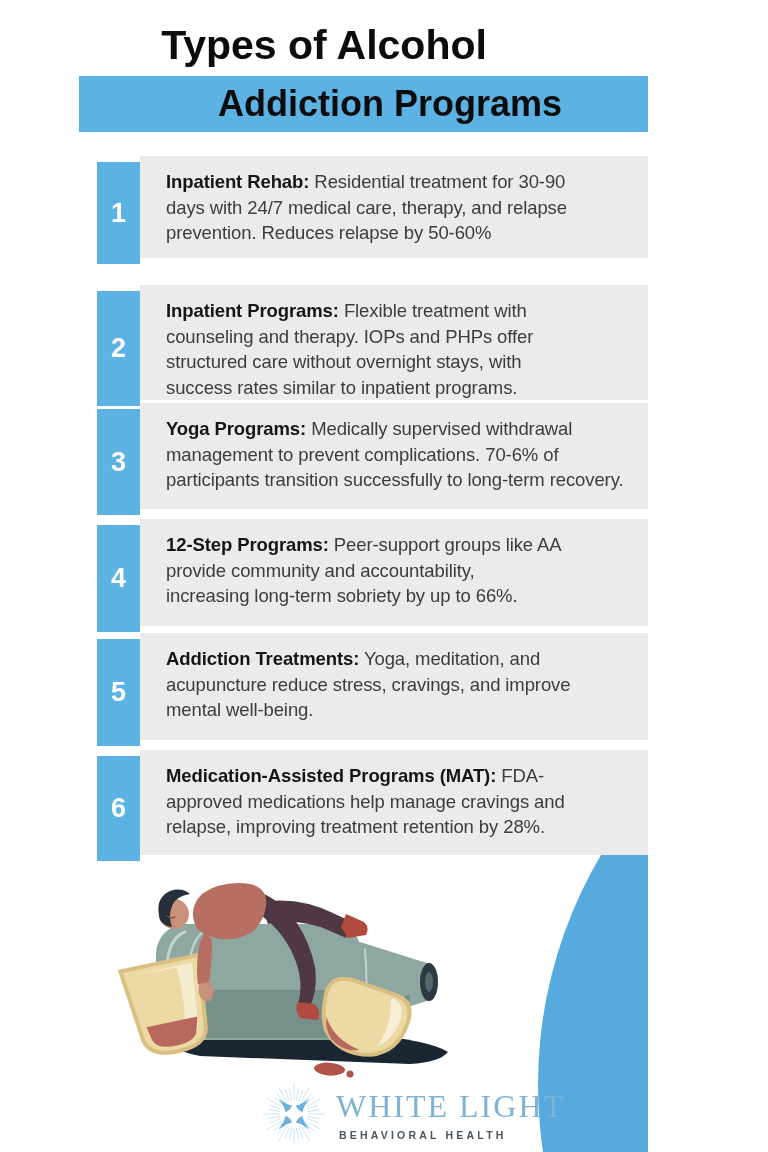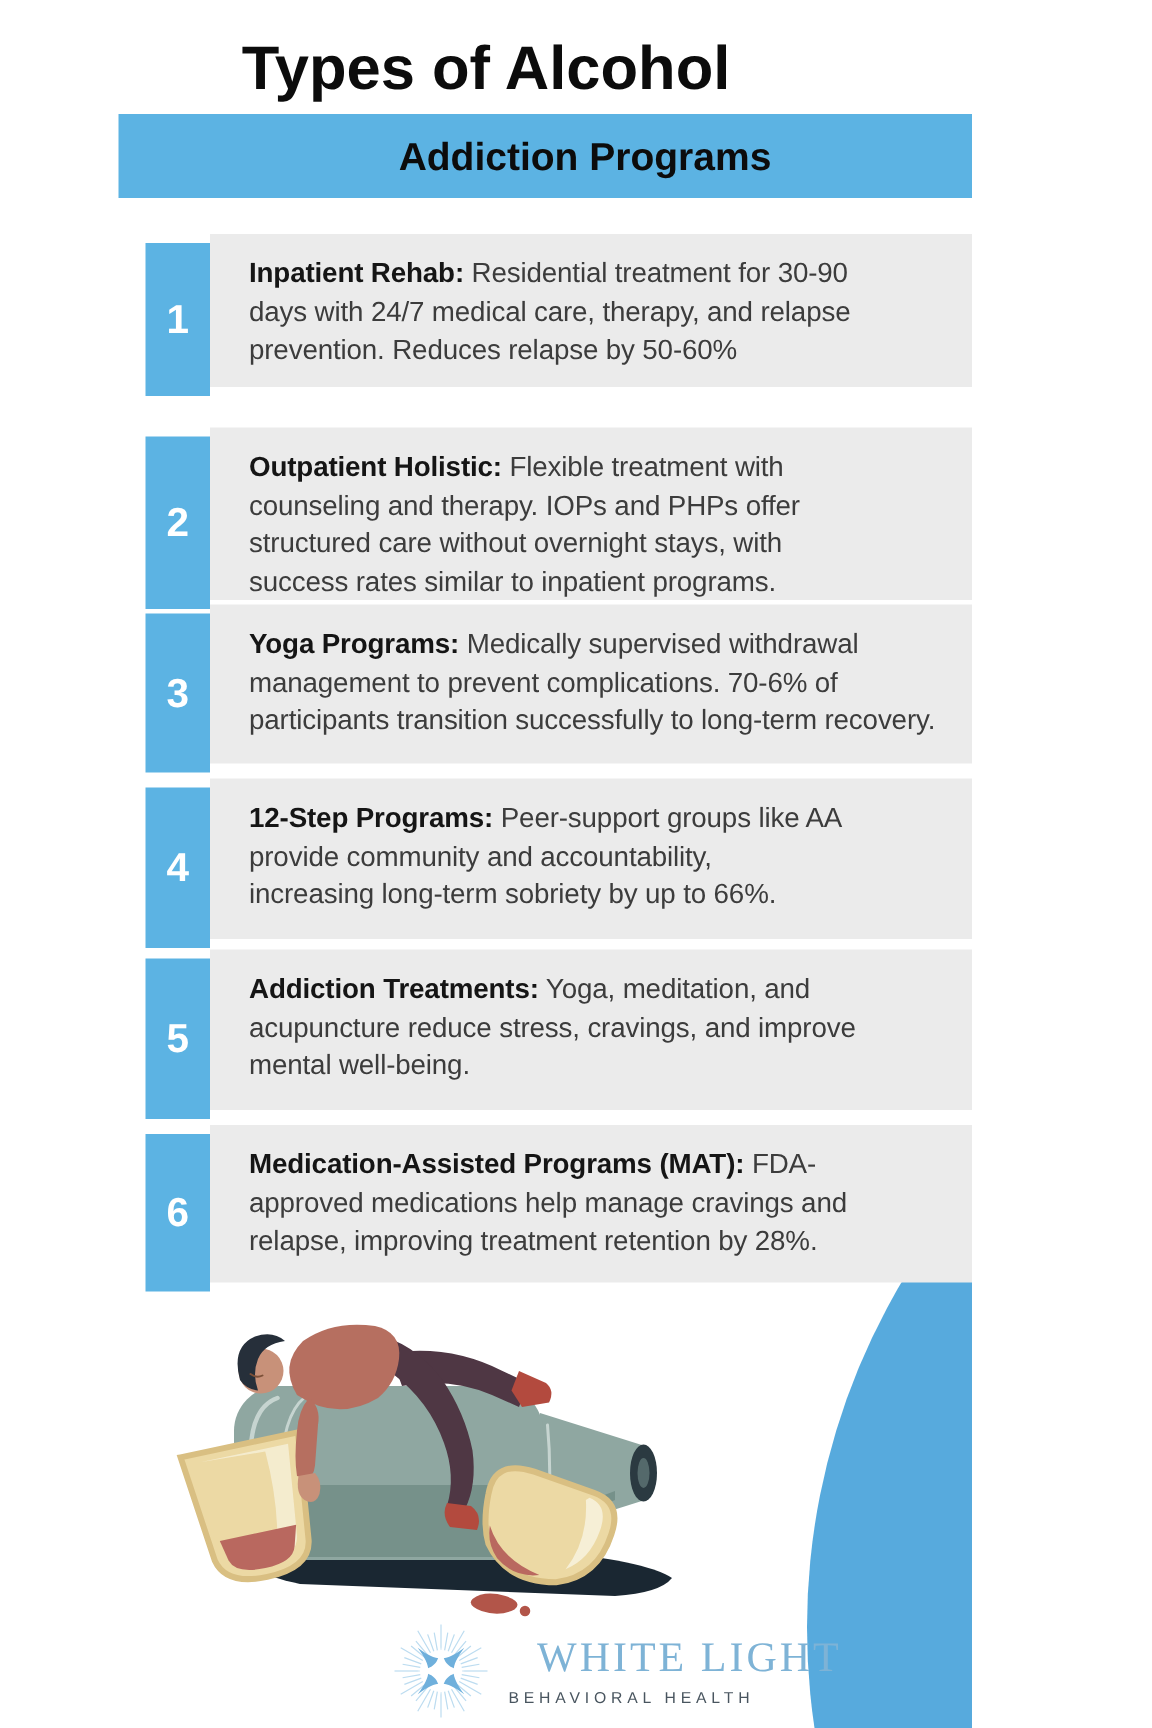--- a/index.html
+++ b/index.html
@@ -10,7 +10,7 @@
       font-size:41px;font-weight:bold;color:#0c0c0c;z-index:2;}
   .banner{position:absolute;left:79px;top:76px;width:622px;height:56px;background:var(--accent);
       display:flex;align-items:center;justify-content:center;
-      font-size:26px;font-weight:bold;color:#0c0c0c;z-index:2;}
+      font-size:36px;font-weight:bold;color:#0c0c0c;z-index:2;}
 
   .row{position:absolute;left:97px;width:574px;display:flex;z-index:2;}
   .num{flex:0 0 43px;width:43px;background:var(--accent);color:#ffffff;font-weight:bold;

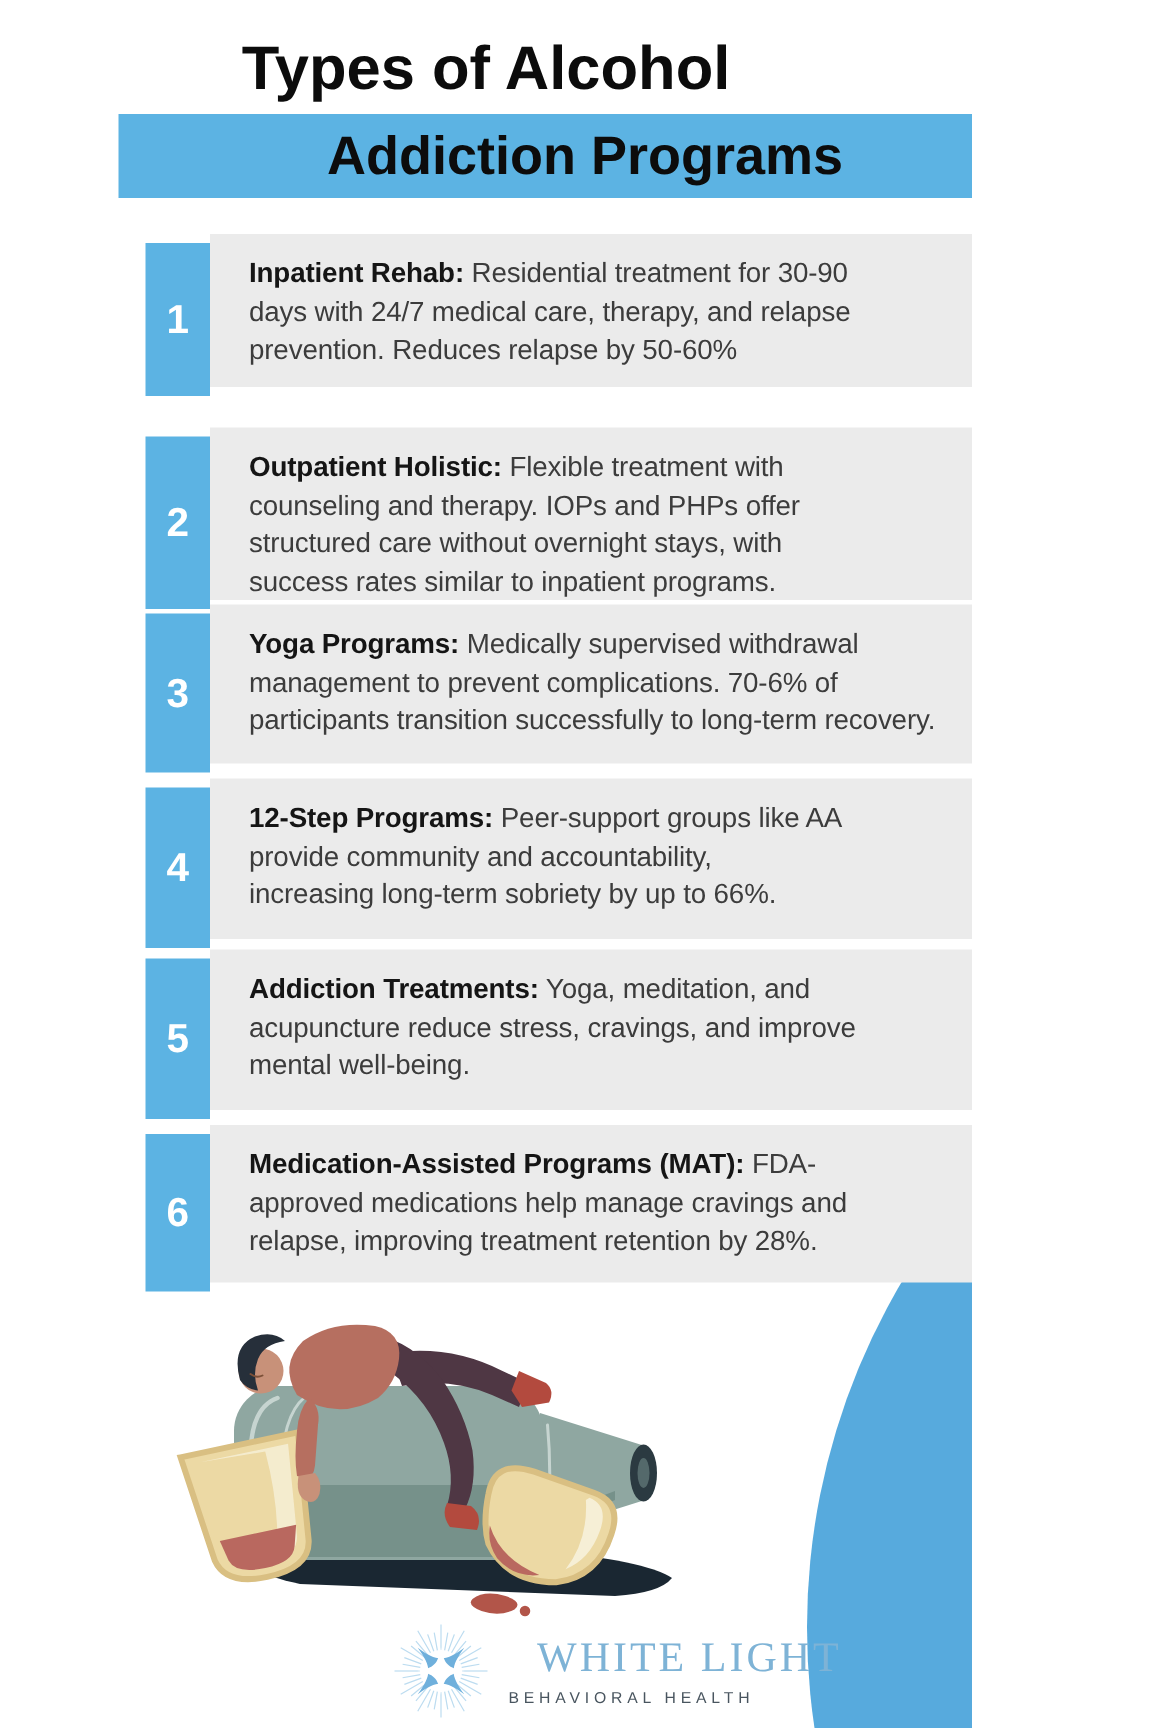--- a/index.html
+++ b/index.html
@@ -55,7 +55,7 @@
 
   <div class="row r2">
     <div class="num">2</div>
-    <div class="box"><b>Outpatient Holistic:</b><span class="desc"> Flexible treatment with
+    <div class="box"><b>Inpatient Programs:</b><span class="desc"> Flexible treatment with
 counseling and therapy. IOPs and PHPs offer
 structured care without overnight stays, with
 success rates similar to inpatient programs.</span></div>

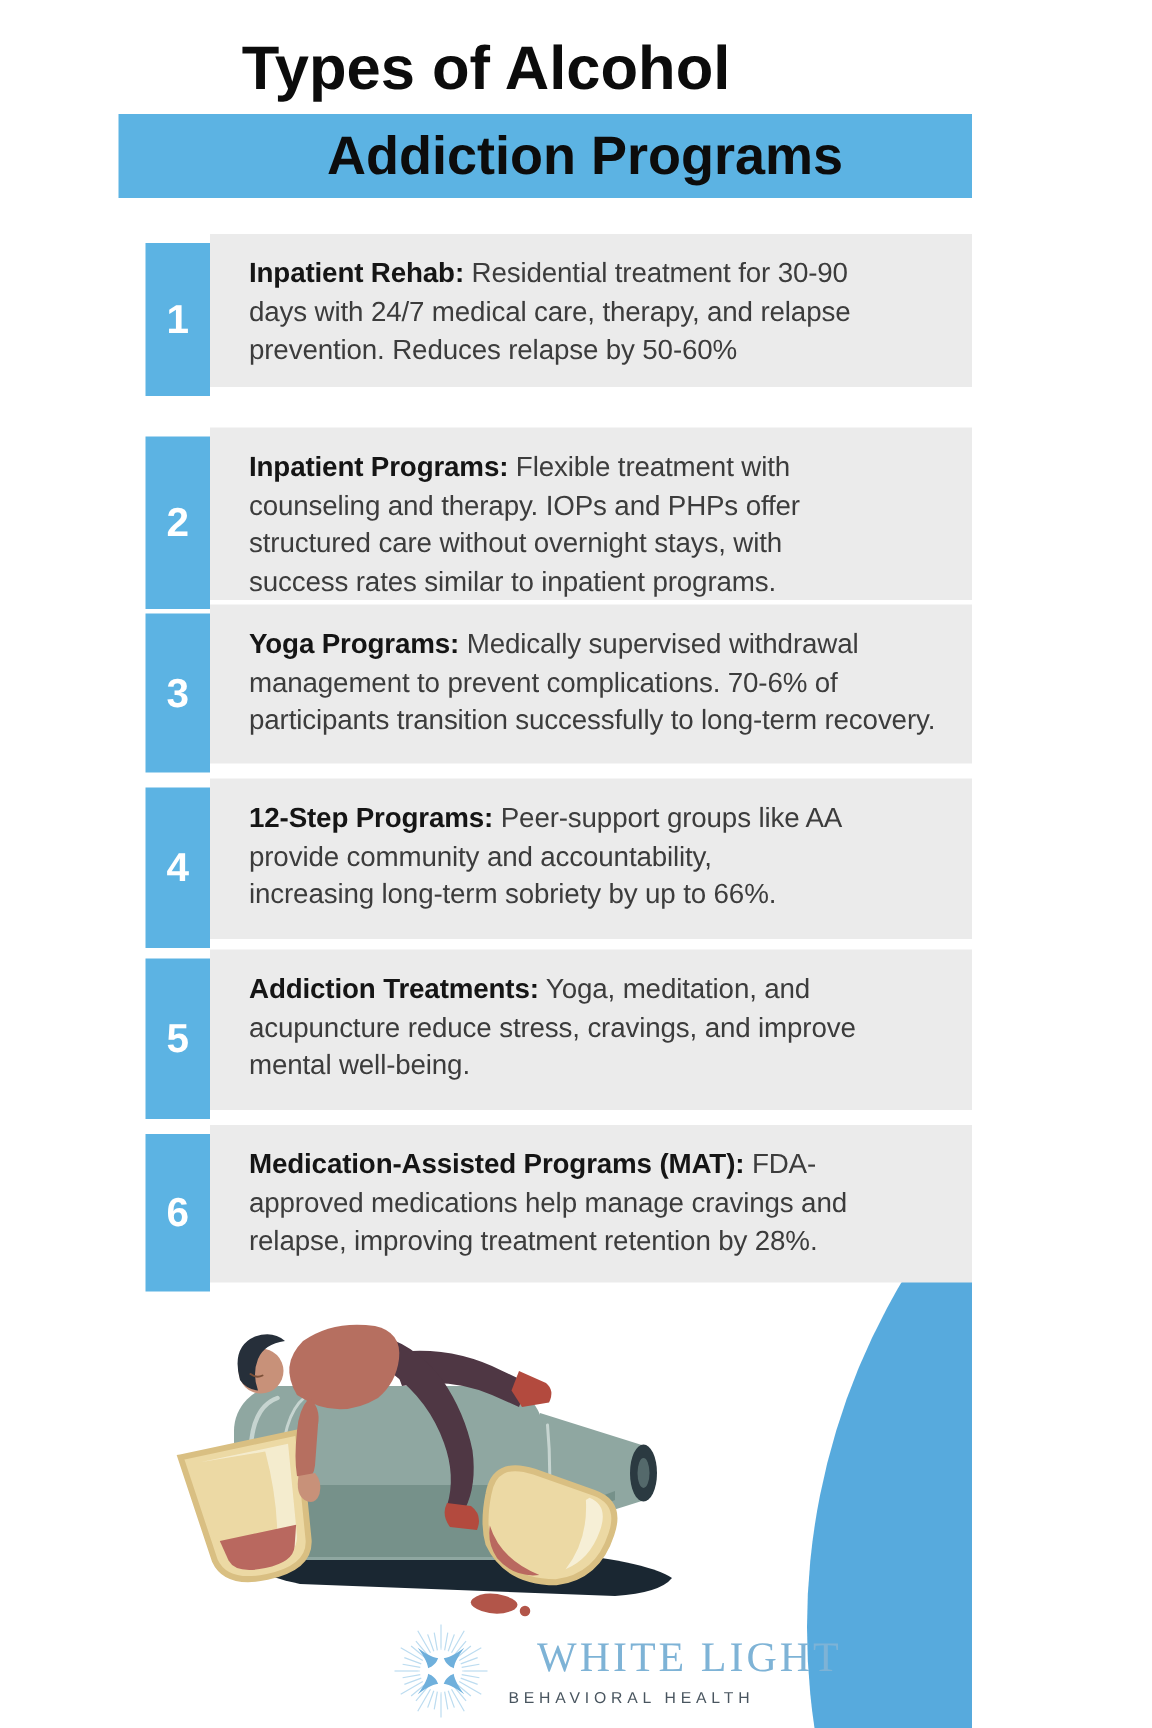--- a/index.html
+++ b/index.html
@@ -31,8 +31,8 @@
 
   .logo{position:absolute;left:262px;top:1082px;display:flex;align-items:center;z-index:2;}
   .logo-text{margin-left:10px;}
-  .logo-name{font-family:"Liberation Serif",serif;font-size:28px;letter-spacing:2px;
-      color:#7eb3d6;margin-left:22px;}
+  .logo-name{font-family:"Liberation Serif",serif;font-size:32px;letter-spacing:2px;
+      color:#7eb3d6;}
   .logo-tagline{font-size:10.5px;font-weight:normal;letter-spacing:3.2px;color:#49555f;
       margin-top:4px;padding-left:3px;}
 </style>

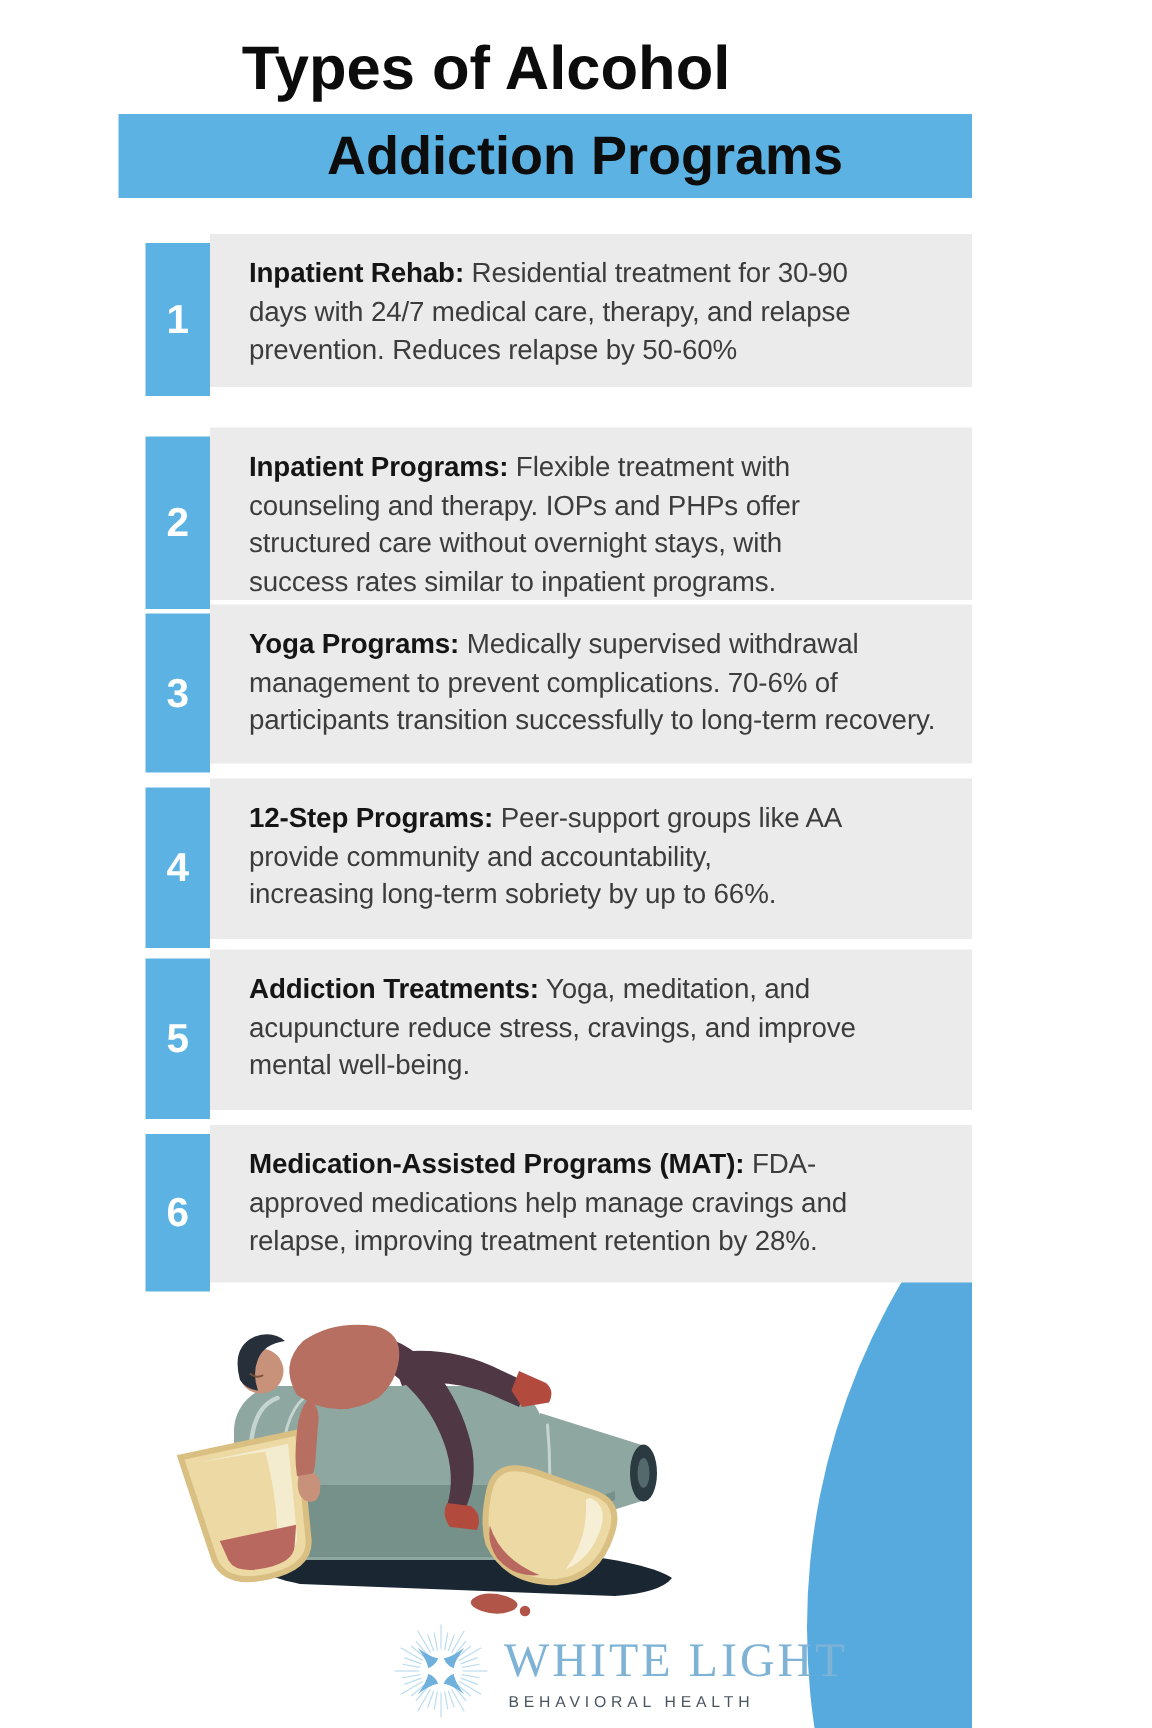--- a/index.html
+++ b/index.html
@@ -33,7 +33,7 @@
   .logo-text{margin-left:10px;}
   .logo-name{font-family:"Liberation Serif",serif;font-size:32px;letter-spacing:2px;
       color:#7eb3d6;}
-  .logo-tagline{font-size:10.5px;font-weight:normal;letter-spacing:3.2px;color:#49555f;
+  .logo-tagline{font-size:10.5px;font-weight:bold;letter-spacing:3.2px;color:#49555f;
       margin-top:4px;padding-left:3px;}
 </style>
 </head>

